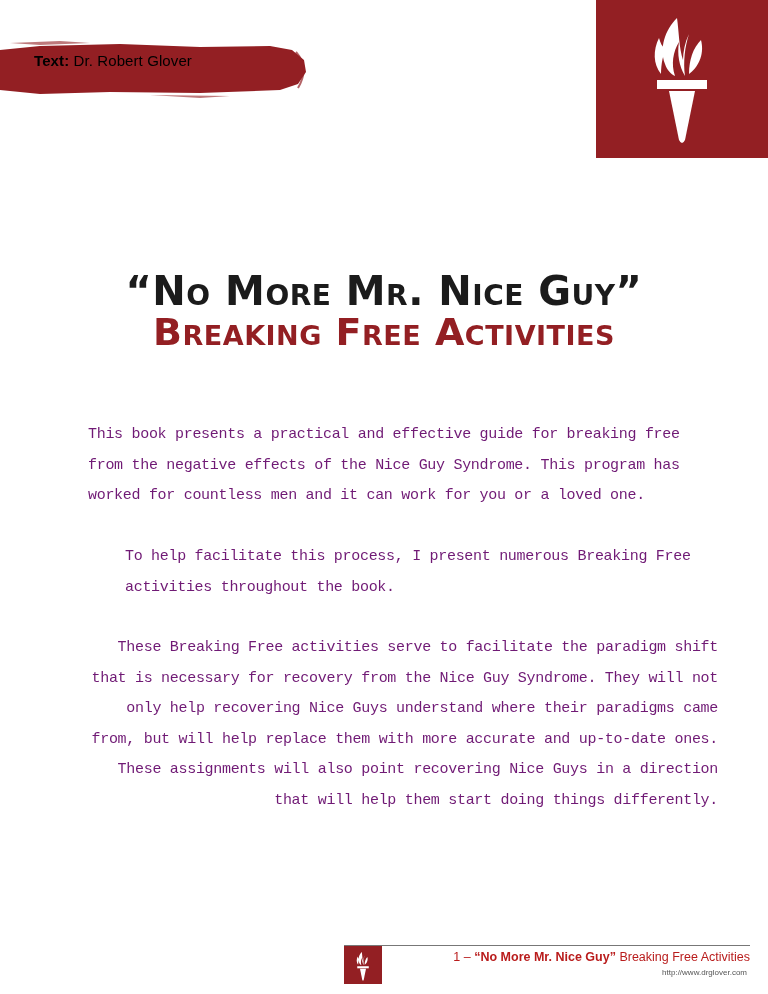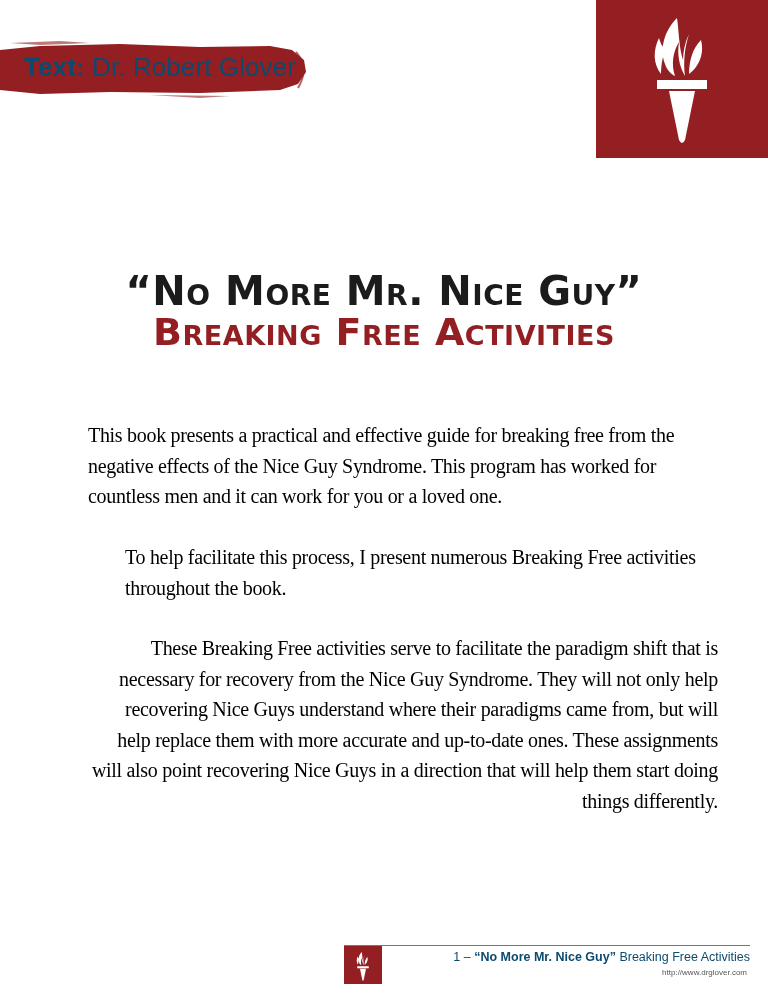--- a/index.html
+++ b/index.html
@@ -12,8 +12,8 @@
     }
     .brush svg { position: absolute; left: 0; top: 0; }
     .brush-text {
-      position: absolute; left: 24px; top: 14px; font-family: "Liberation Sans", sans-serif;
-      font-size: 26px; color: #0c4a6e; white-space: nowrap; letter-spacing: 0.1px;
+      position: absolute; left: 34px; top: 14px; font-family: "Liberation Sans", sans-serif;
+      font-size: 15px; color: #000000; white-space: nowrap; letter-spacing: 0.1px;
     }
     .brush-text b { font-weight: bold; }
     .logo-box {

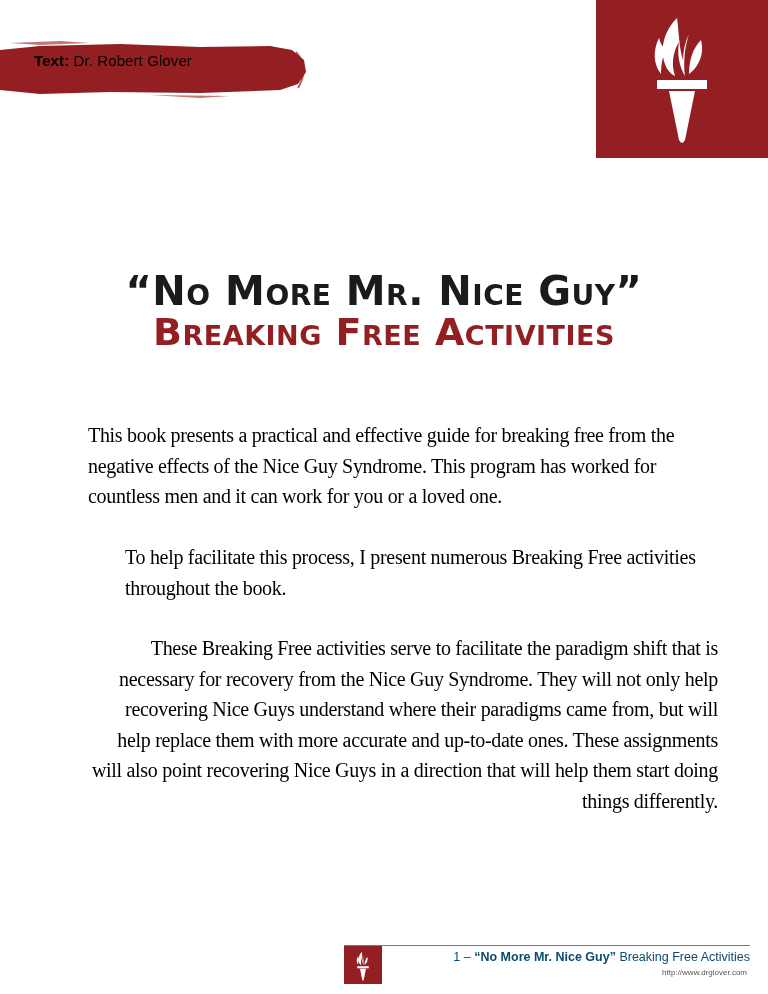--- a/index.html
+++ b/index.html
@@ -27,8 +27,8 @@
     .title-1 { top: 268px; font-size: 40px; color: #1b1b1b; letter-spacing: 0.5px; }
     .title-2 { top: 310px; font-size: 38px; color: #931f23; letter-spacing: 0.5px; }
     .body-text {
-      position: absolute; left: 88px; width: 630px; font-family: Liberation Serif, serif;
-      font-size: 20px; line-height: 30.5px; color: #000000; font-weight: 300; letter-spacing: -0.3px;
+      position: absolute; left: 88px; width: 630px; font-family: Liberation Mono, monospace;
+      font-size: 15px; line-height: 30.5px; color: #701a75; font-weight: 300; letter-spacing: -0.3px;
     }
     .p1 { top: 420px; }
     .p2 { top: 542px; margin-left: 37px; }

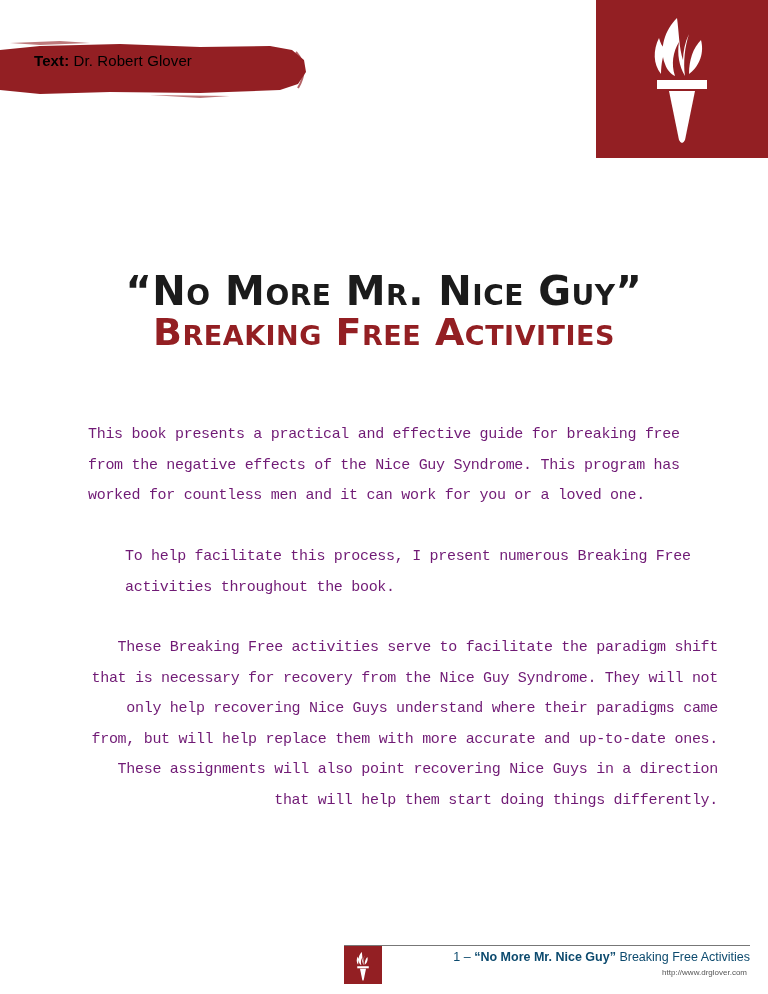--- a/index.html
+++ b/index.html
@@ -42,7 +42,7 @@
     .footer-logo svg { position: absolute; left: 11px; top: 5px; }
     .footer-title {
       position: absolute; right: 18px; top: 950px; font-family: "Liberation Sans", sans-serif;
-      font-size: 12.5px; color: #0c4a6e; white-space: nowrap;
+      font-size: 12.5px; color: #b91c1c; white-space: nowrap;
     }
     .footer-title b { font-weight: bold; }
     .footer-url {

